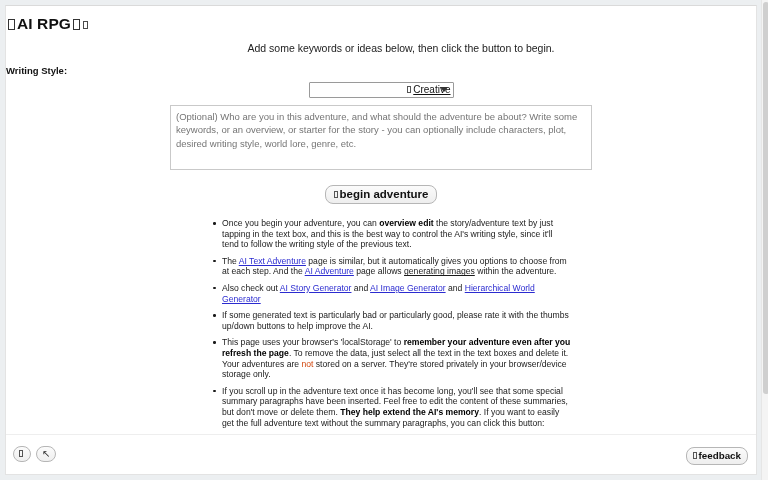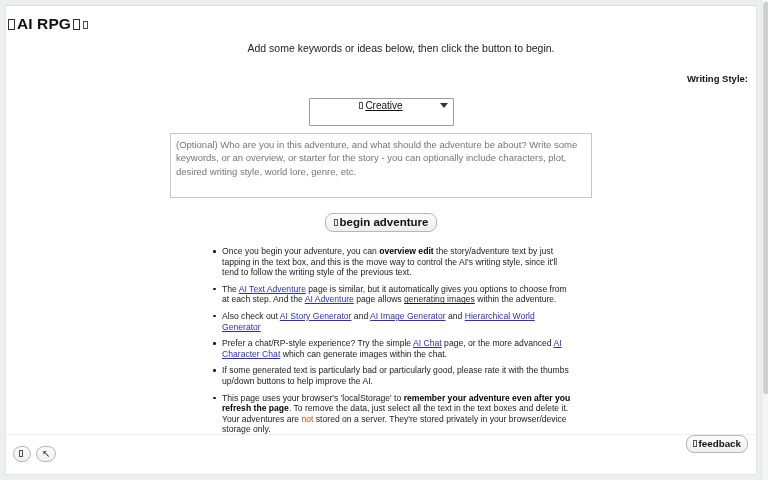--- a/index.html
+++ b/index.html
@@ -74,11 +74,11 @@
   }
   
   #style-label {
-    text-align: right;
+    text-align: left;
     font-size: 9.5px;
     font-weight: bold;
     color: #111;
-    margin: 8px;
+    margin: 0;
     padding-top: 11px;
   }
   #style-row { text-align: center; padding-top: 3px; }

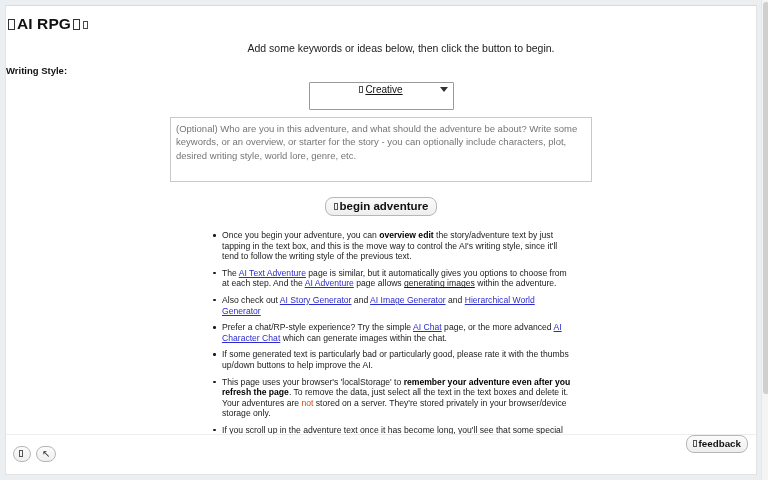--- a/index.html
+++ b/index.html
@@ -84,7 +84,7 @@
   #style-row { text-align: center; padding-top: 3px; }
   #style-select {
     width: 145px;
-    height: 28px;
+    height: 16px;
     font-size: 10px;
     font-family: "Liberation Sans", sans-serif;
     color: #111;
@@ -94,7 +94,7 @@
     padding: 0 2px;
     line-height: 14px;
     position: relative;
-    text-align: center;
+    text-align: right;
     display: inline-block;
     text-decoration: underline;
   }

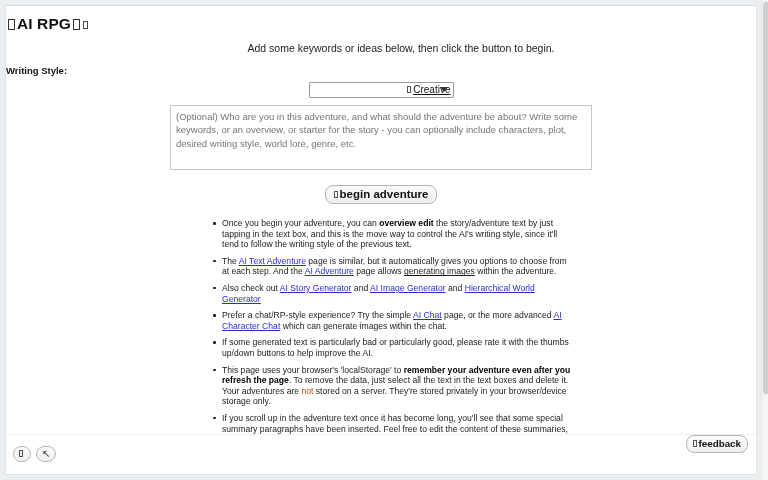--- a/index.html
+++ b/index.html
@@ -232,7 +232,7 @@
     </div>
 
     <ul id="notes">
-      <li><span>Once you begin your adventure, you can </span><b>overview edit</b><span> the story/adventure text by just tapping in the text box, and this is the move way to control the AI's writing style, since it'll tend to follow the writing style of the previous text.</span></li>
+      <li><span>Once you begin your adventure, you can </span><b>overview edit</b><span> the story/adventure text by just tapping in the text box, and this is the best way to control the AI's writing style, since it'll tend to follow the writing style of the previous text.</span></li>
 
 
       <li><span>The </span><a href="#">AI Text Adventure</a><span> page is similar, but it automatically gives you options to choose from at each step. And the </span><a href="#">AI Adventure</a><span> page allows </span><span class="u">generating images</span><span> within the adventure.</span></li>

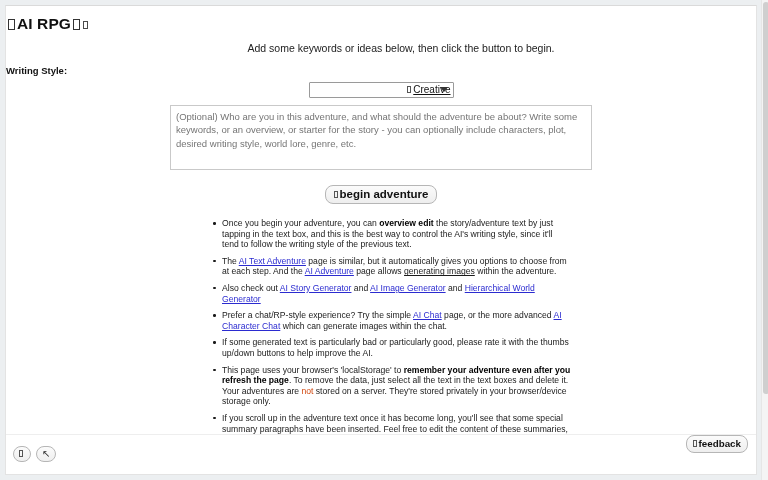--- a/index.html
+++ b/index.html
@@ -239,7 +239,6 @@
 
       <li><span>Also check out </span><a href="#">AI Story Generator</a><span> and </span><a href="#">AI Image Generator</a><span> and </span><a href="#">Hierarchical World Generator</a></li>
 
-      <li><span>Prefer a chat/RP-style experience? Try the simple </span><a href="#">AI Chat</a><span> page, or the more advanced </span><a href="#">AI Character Chat</a><span> which can generate images within the chat.</span></li>
 
       <li><span>If some generated text is particularly bad or particularly good, please rate it with the thumbs up/down buttons to help improve the AI.</span></li>
 

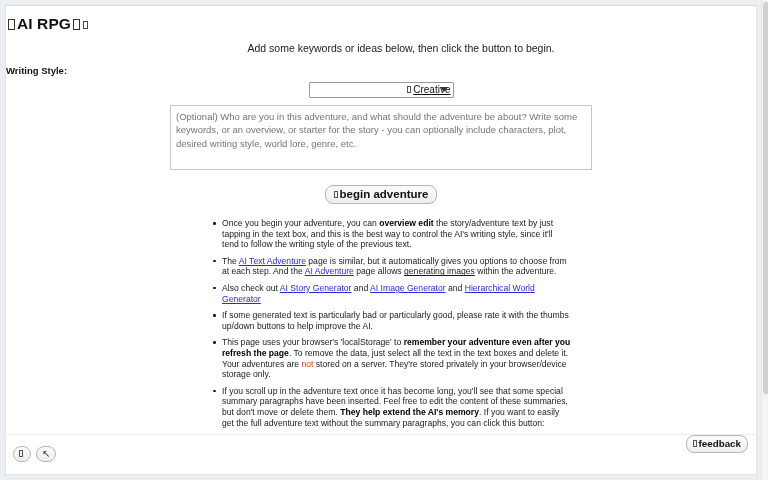--- a/index.html
+++ b/index.html
@@ -201,7 +201,7 @@
   .cursor-glyph { font-size: 10px; line-height: 10px; color: #222; }
   #feedback-btn {
     position: absolute;
-    right: 8px; top: 0;
+    right: 8px; top: 12px;
     font-size: 9.8px;
     font-weight: bold;
     padding: 2px 6px 3px 6px;

